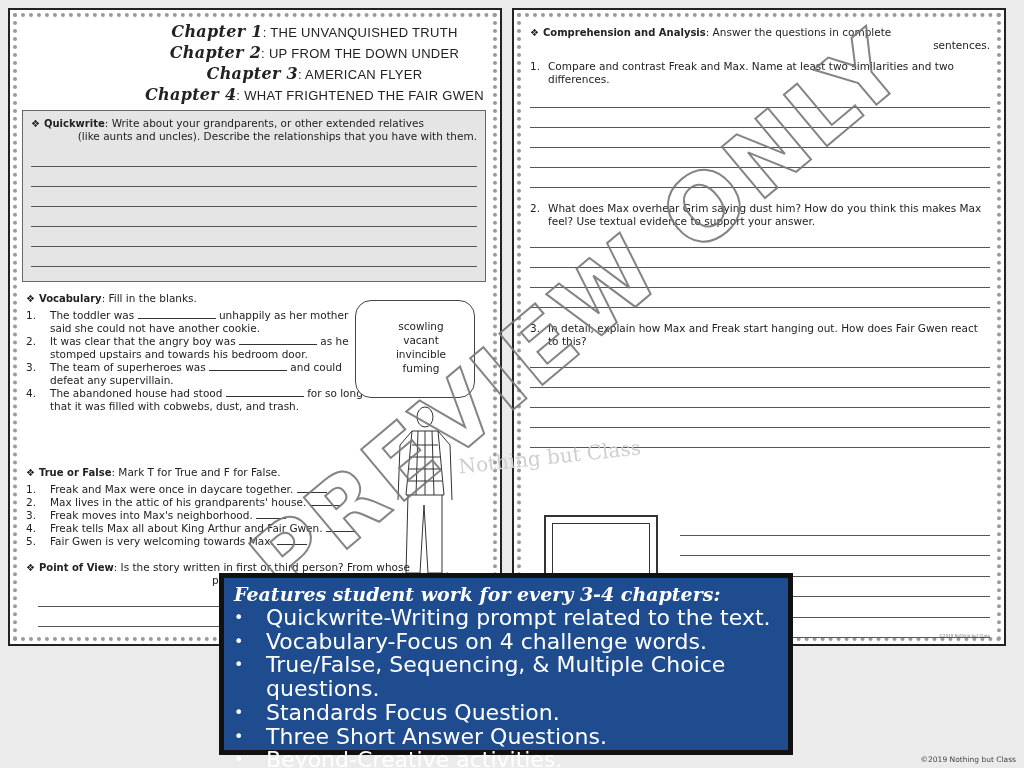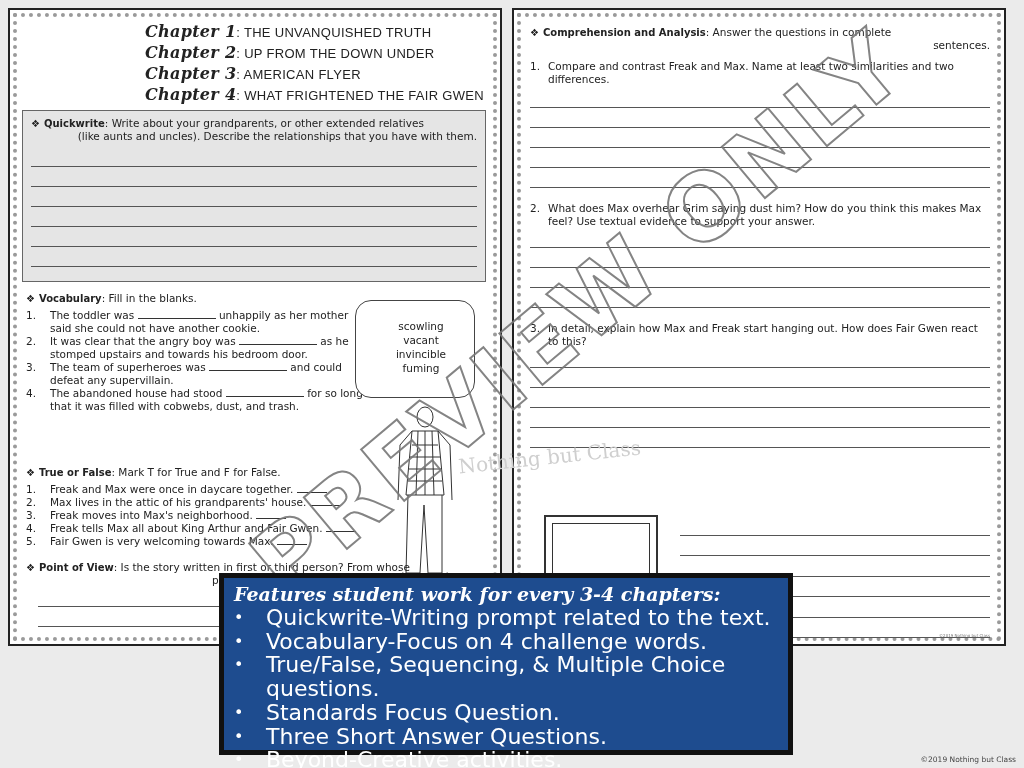--- a/index.html
+++ b/index.html
@@ -9,7 +9,7 @@
   #page-left { left:8px; top:8px; width:494px; height:638px; }
   #page-right { left:512px; top:8px; width:494px; height:638px; }
 
-  .chapters { position:absolute; right:16px; top:12px; text-align:left; }
+  .chapters { position:absolute; right:16px; top:12px; text-align:center; }
   .chap-line { font-size:12px; line-height:20px; letter-spacing:0.3px; white-space:nowrap; }
   .chap-line .chap-label { font-family:"DejaVu Serif", serif; font-style:italic; font-weight:bold; font-size:16px; }
   .chap-line .chap-title { font-family:"Liberation Sans Narrow","Liberation Sans", sans-serif; font-size:13px; text-transform:uppercase; }

